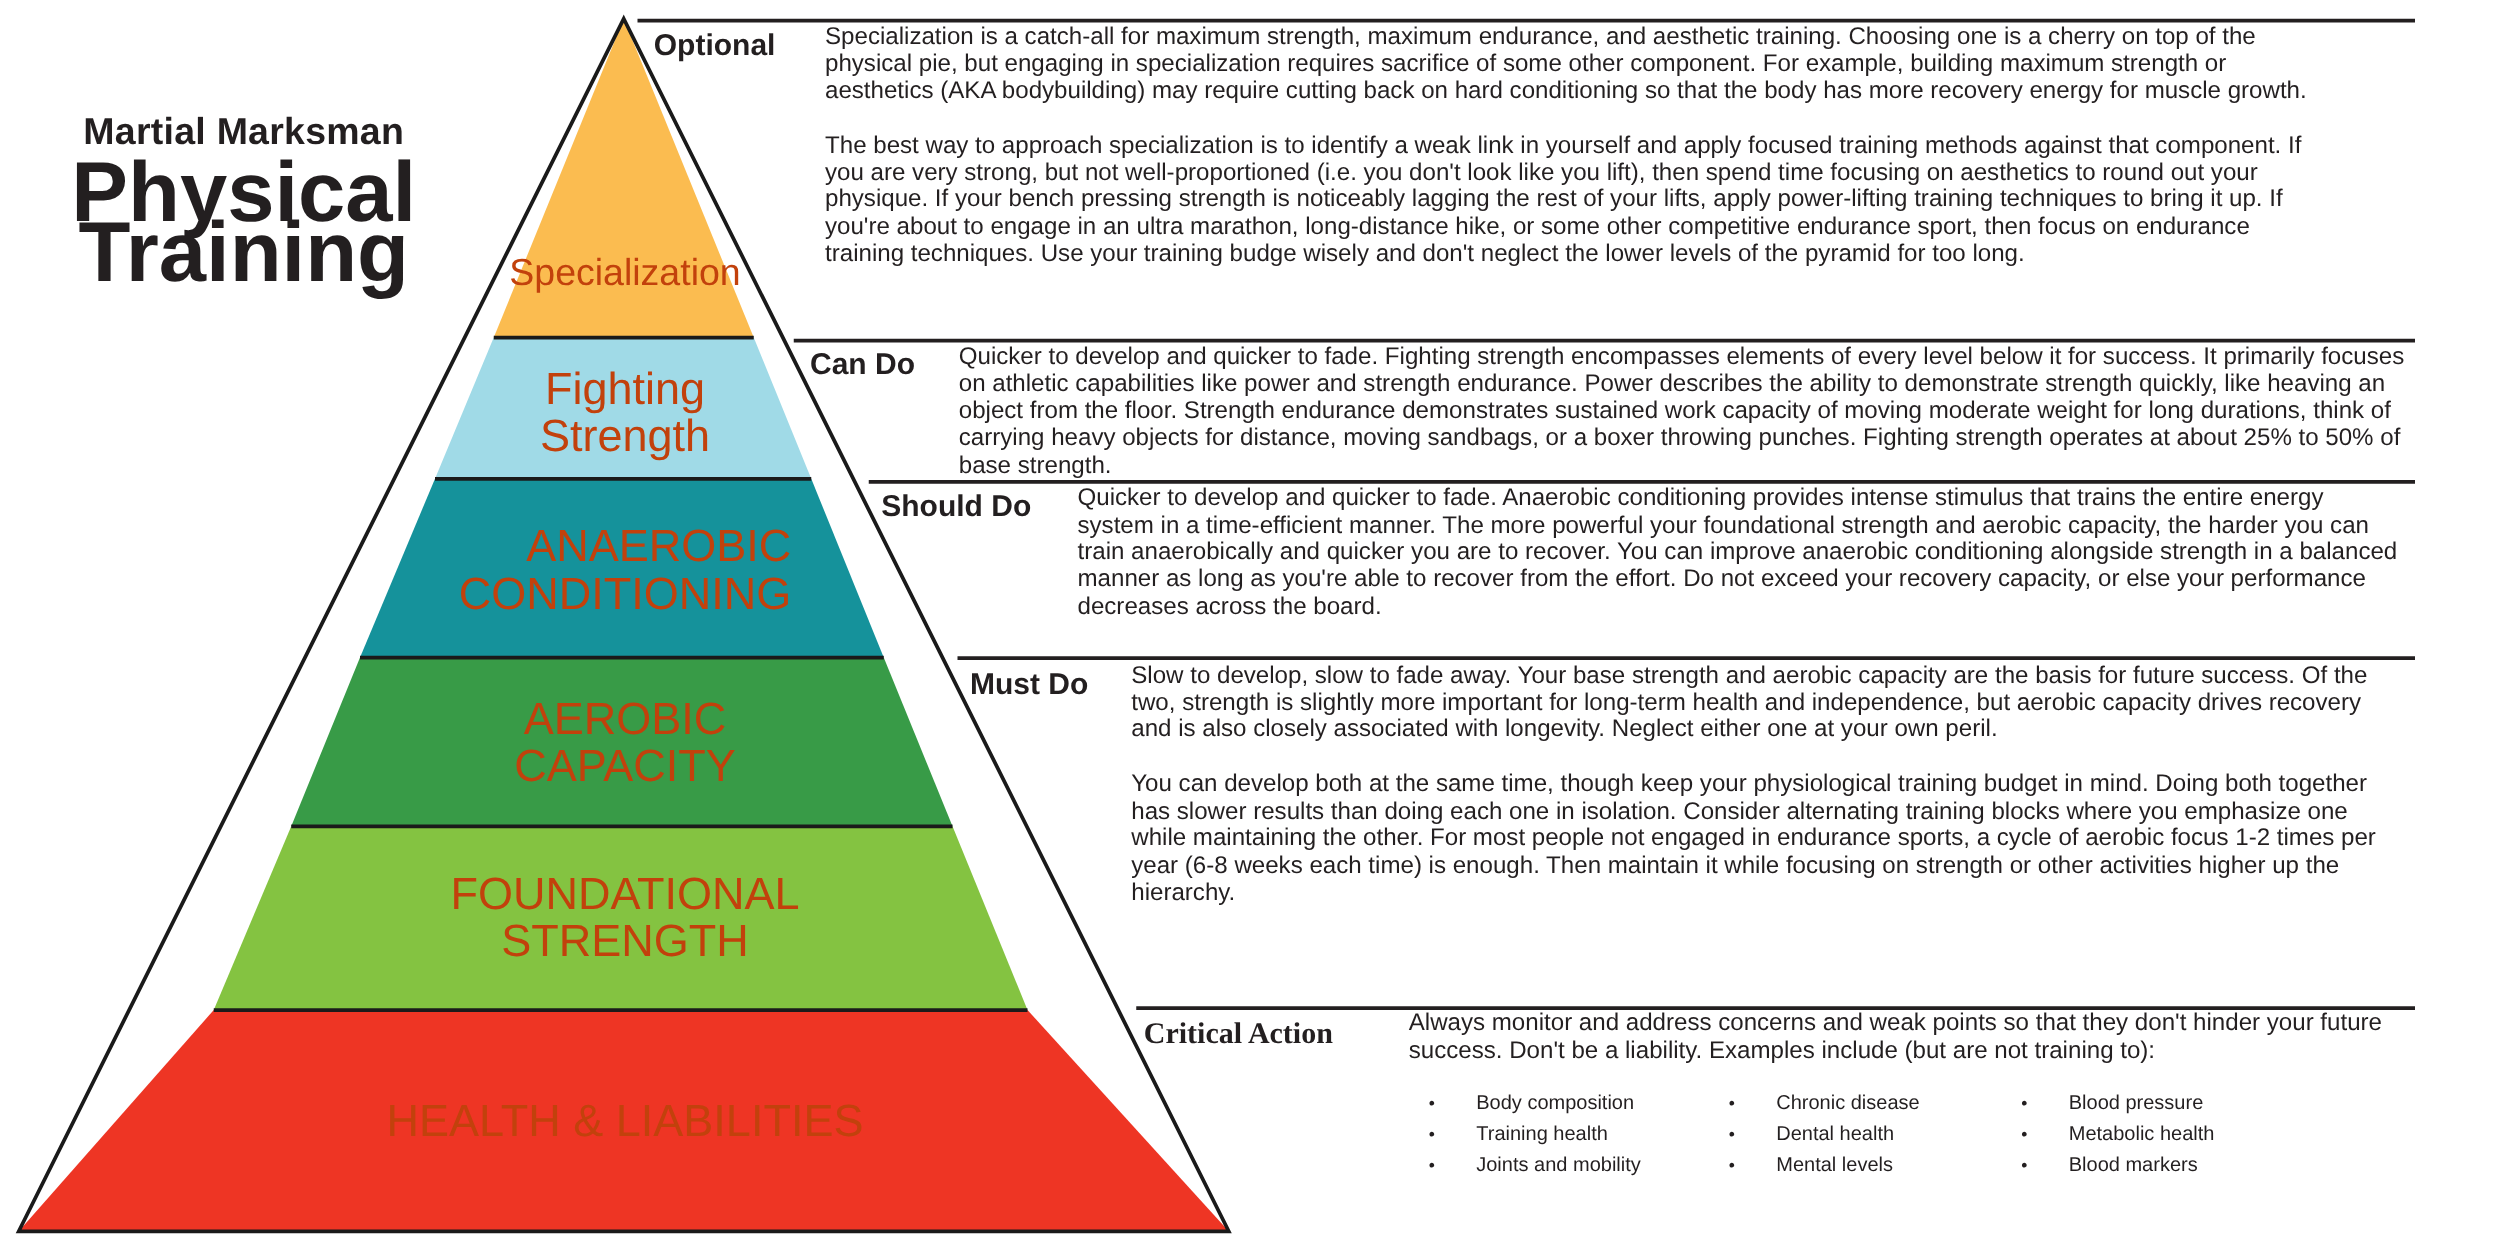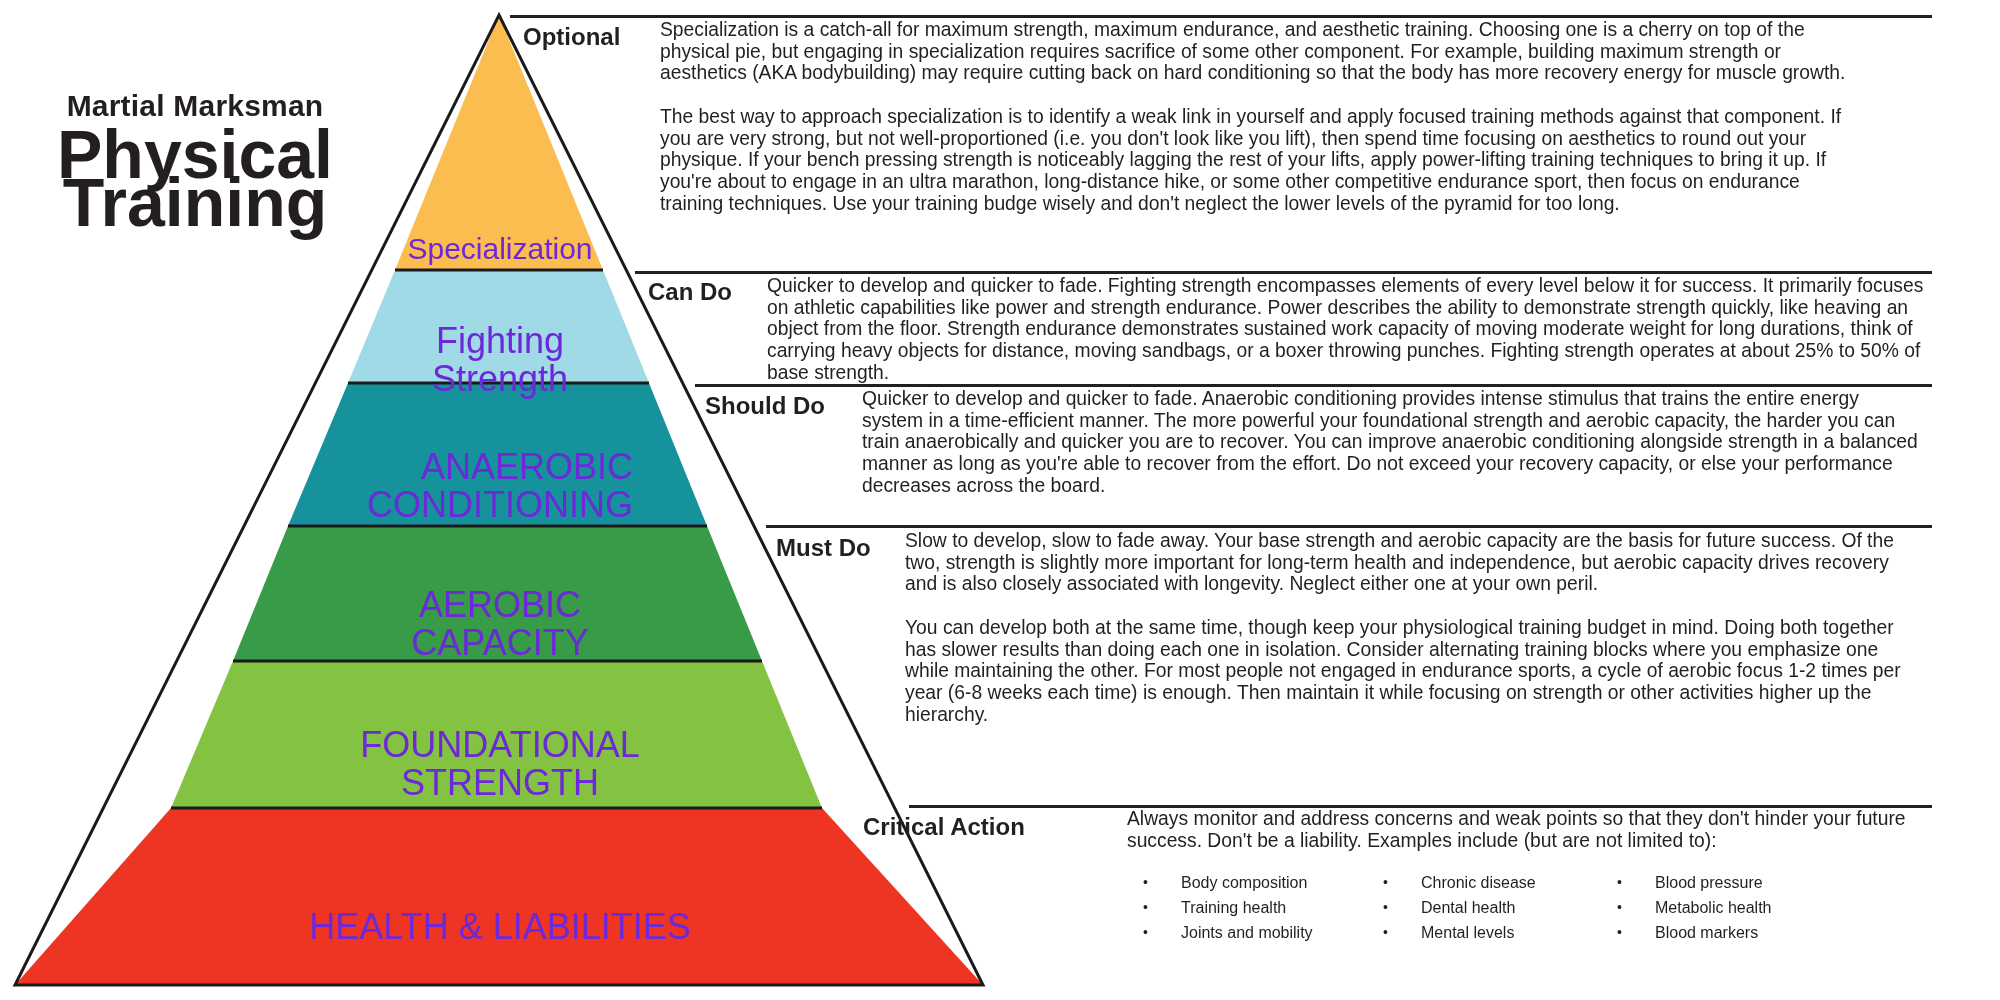--- a/index.html
+++ b/index.html
@@ -8,7 +8,7 @@
   .title-block { position:absolute; left:40px; top:88px; width:310px; text-align:center; font-weight:bold; }
   .title-sub { font-size:30px; line-height:36px; letter-spacing:0.2px; }
   .title-main { font-size:68px; line-height:48px; margin-top:6px; }
-  .layer-label { position:absolute; text-align:center; color:#6d28d9; transform:translateX(-50%); white-space:nowrap;margin-top:30px; }
+  .layer-label { position:absolute; text-align:center; color:#c2410c; transform:translateX(-50%); white-space:nowrap; }
   .rule { position:absolute; height:0; border-top:3px solid #231f20; }
   .sec-label { position:absolute; font-weight:bold; font-size:24px; line-height:32px; white-space:nowrap; }
   .sec-body { position:absolute; font-size:19.3px; line-height:21.7px; }

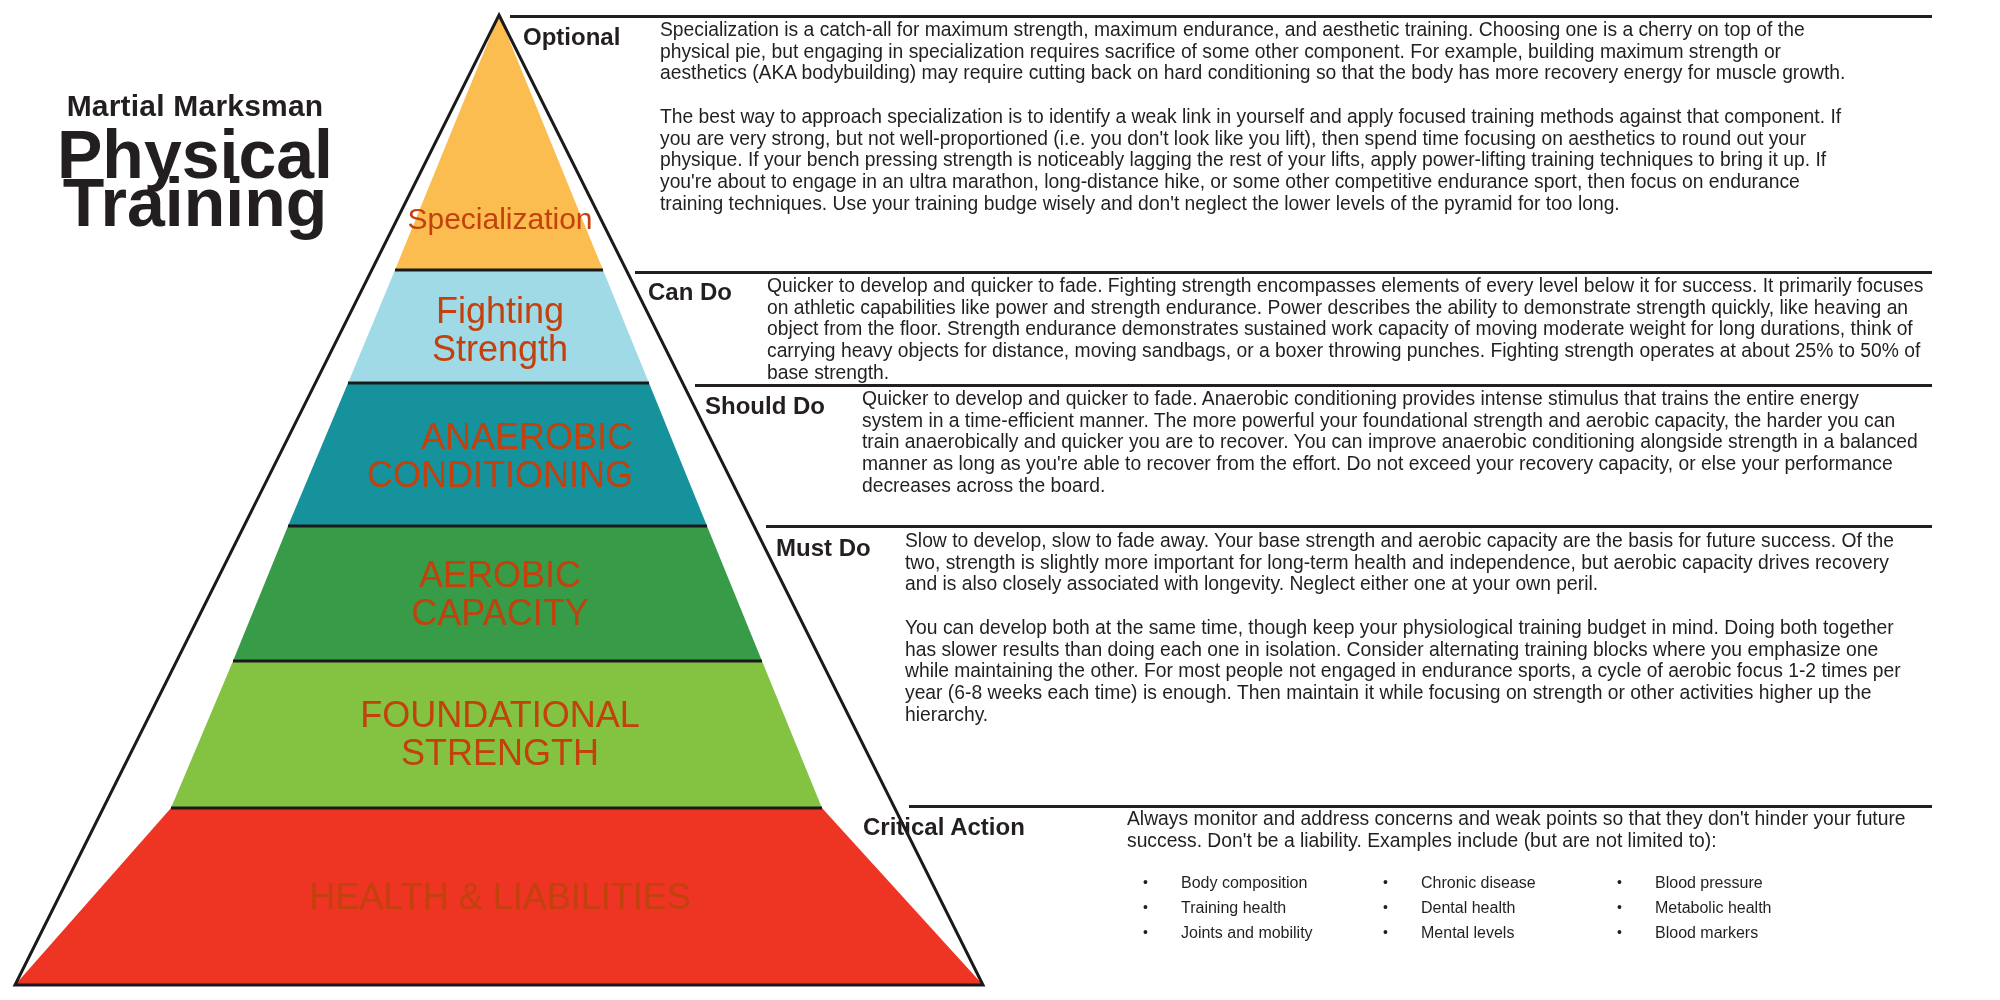--- a/index.html
+++ b/index.html
@@ -98,7 +98,7 @@
 </div>
 
 <div class="rule" style="left:909px; top:805px; width:1023px;"></div>
-<div class="sec-label" style="left:863px; top:811px;">Critical Action</div>
+<div class="sec-label" style="left:915px; top:811px;font-family:Liberation Serif, serif;">Critical Action</div>
 <div class="sec-body" style="left:1127px; top:808px; width:790px;">
   <p>Always monitor and address concerns and weak points so that they don't hinder your future success. Don't be a liability. Examples include (but are not limited to):</p>
 </div>

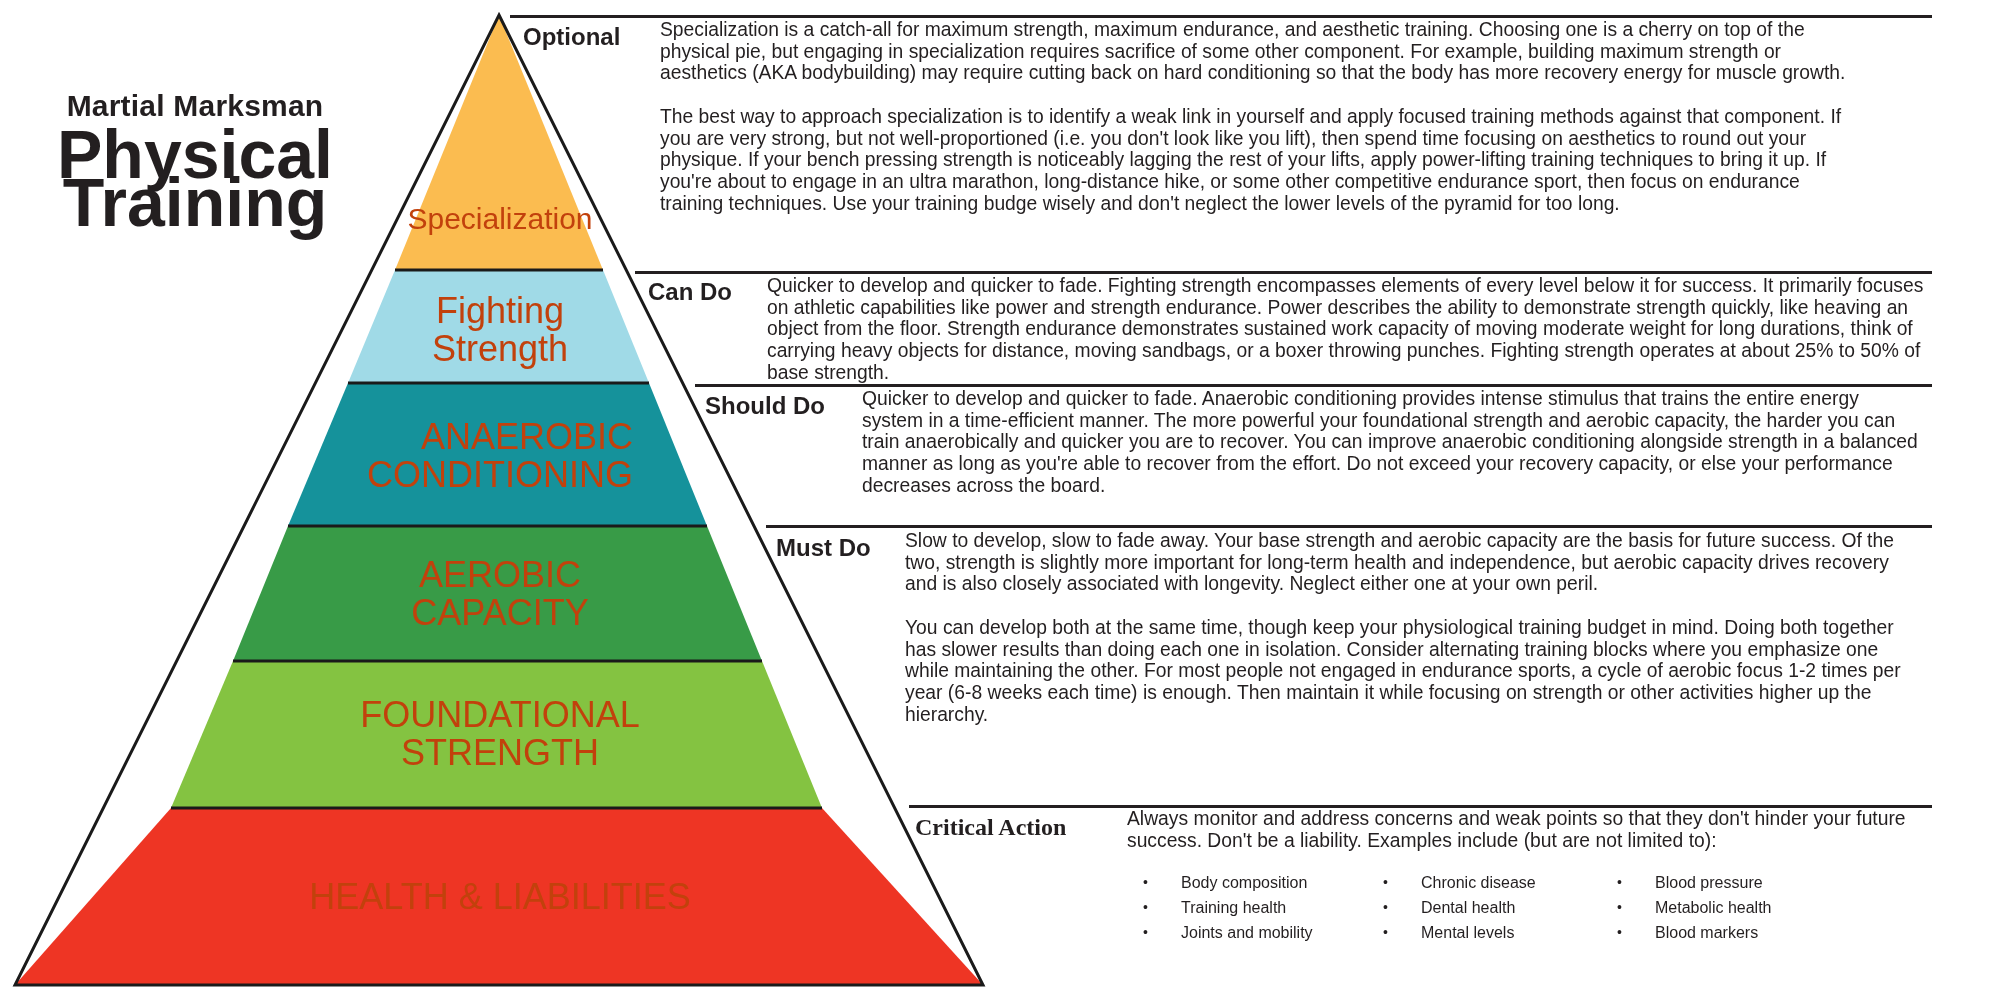--- a/index.html
+++ b/index.html
@@ -100,7 +100,7 @@
 <div class="rule" style="left:909px; top:805px; width:1023px;"></div>
 <div class="sec-label" style="left:915px; top:811px;font-family:Liberation Serif, serif;">Critical Action</div>
 <div class="sec-body" style="left:1127px; top:808px; width:790px;">
-  <p>Always monitor and address concerns and weak points so that they don't hinder your future success. Don't be a liability. Examples include (but are not limited to):</p>
+  <p>Always monitor and address concerns and weak points so that they don't hinder your future success. Don't be a liability. Examples include (but are not training to):</p>
 </div>
 
 <div class="bullets" style="left:1143px; top:870px; width:780px; height:80px;">

